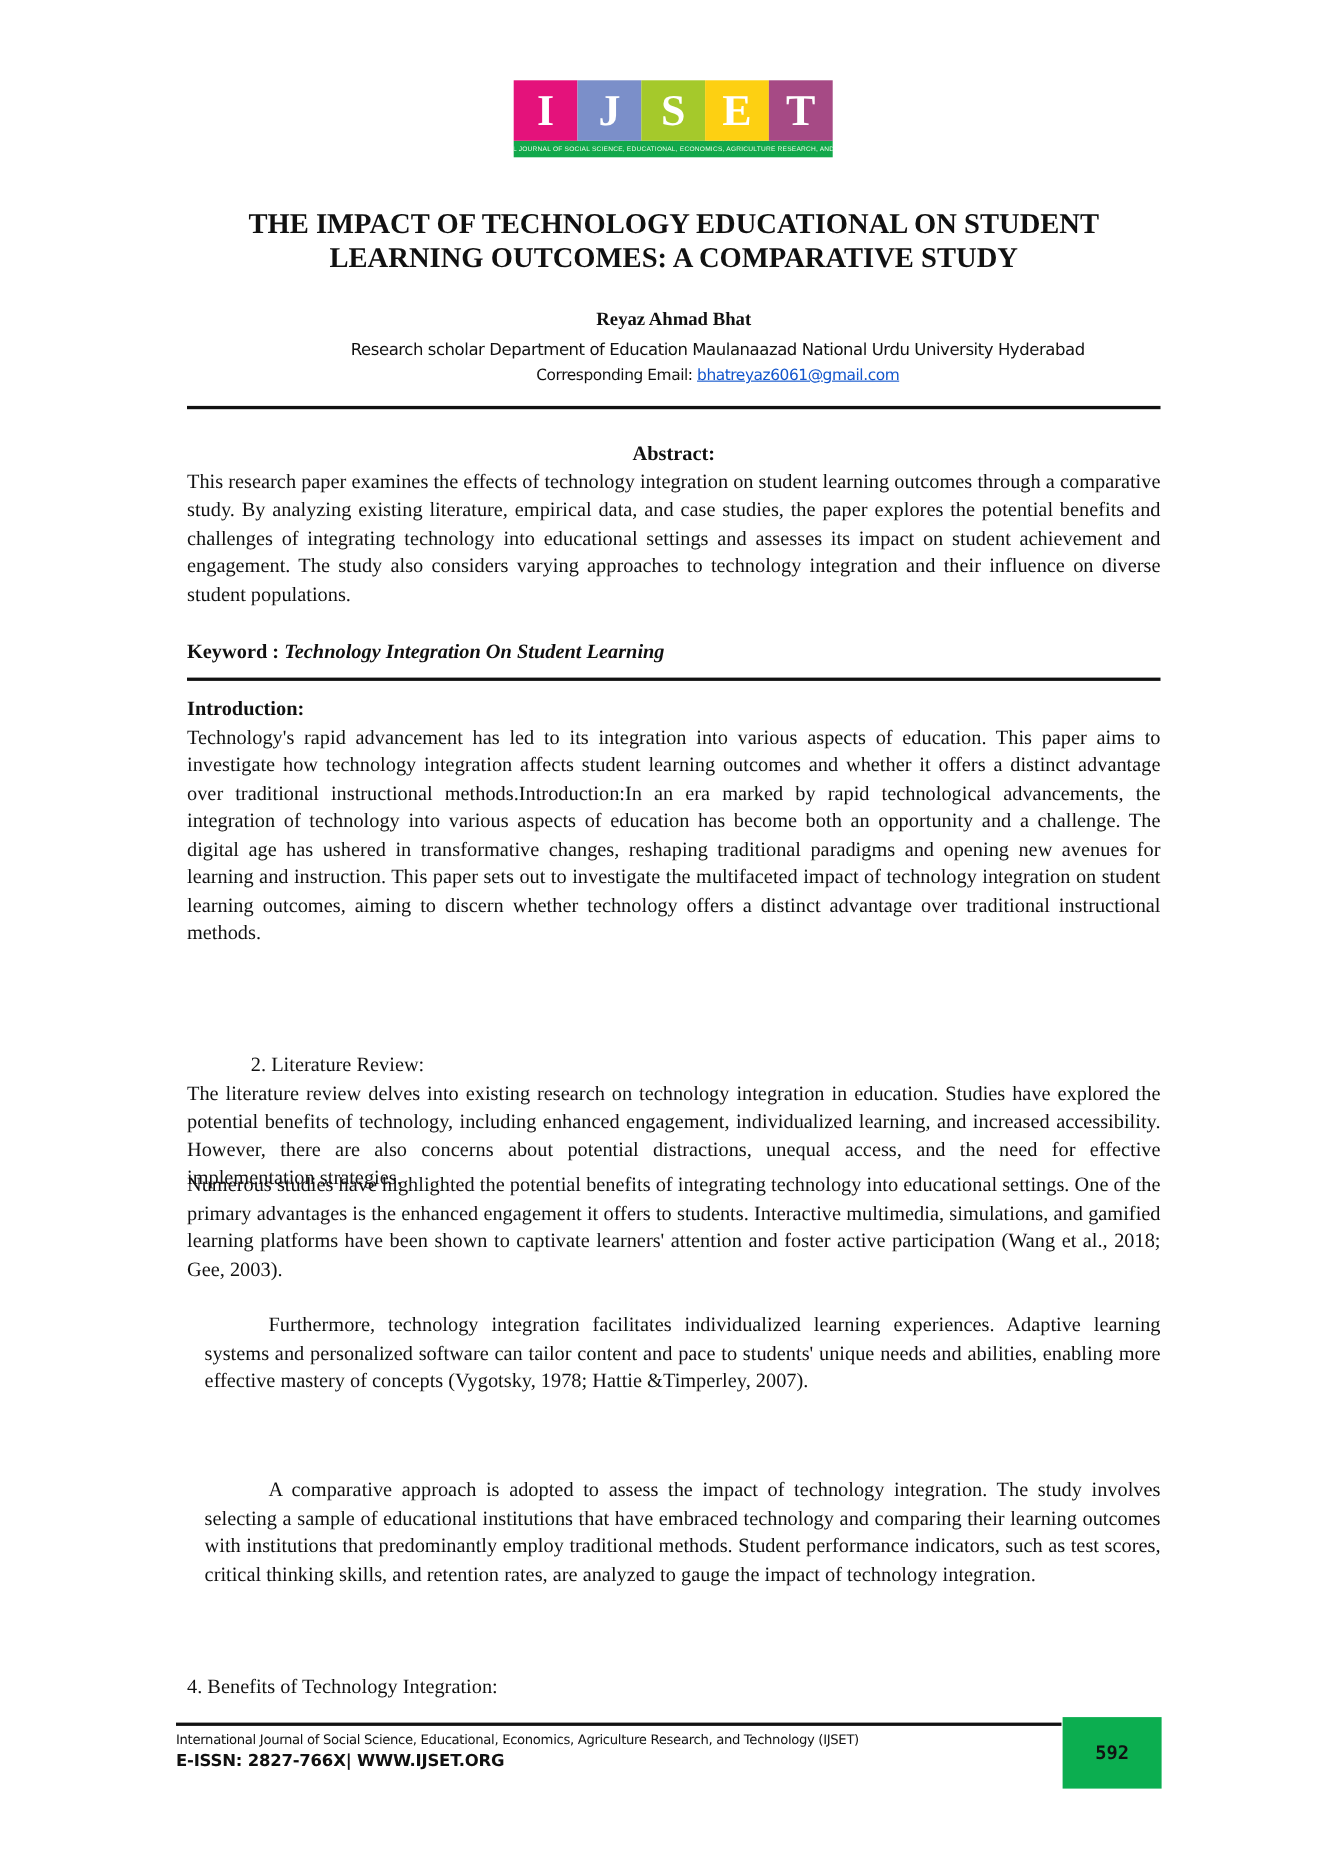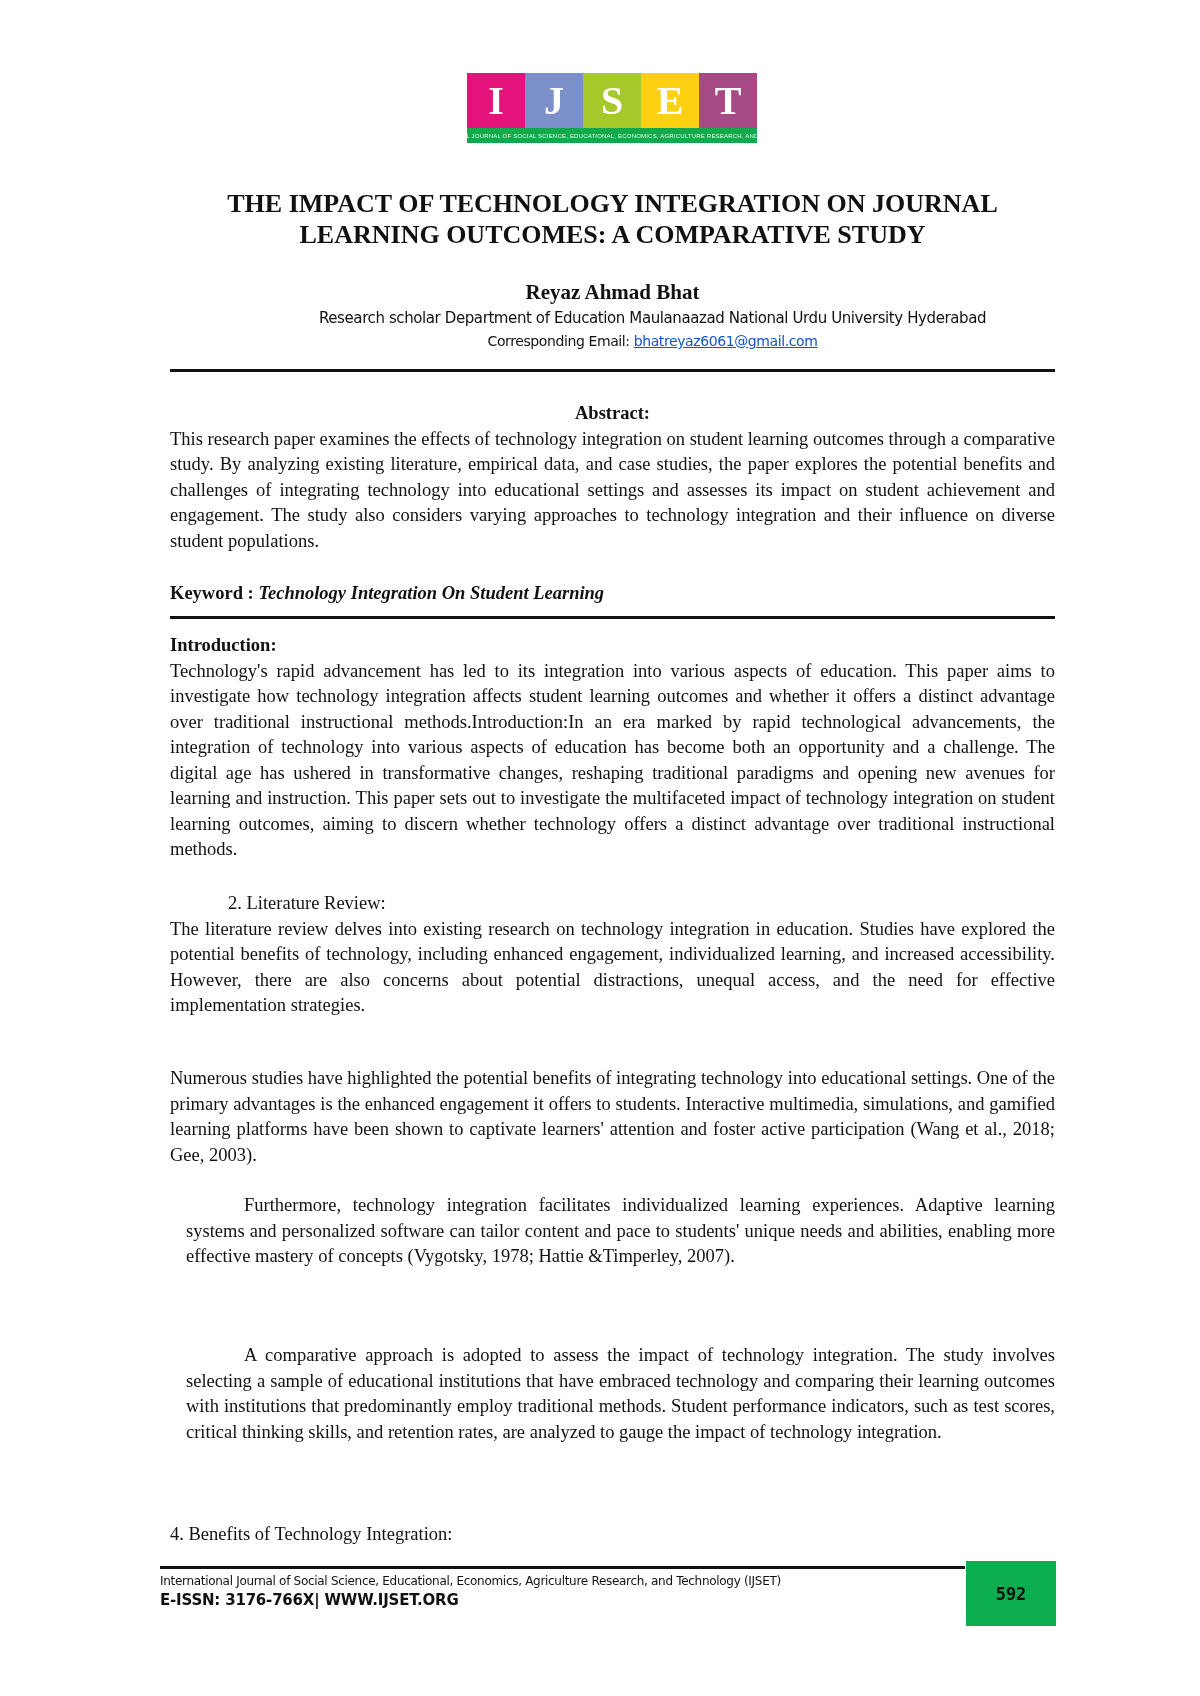--- a/index.html
+++ b/index.html
@@ -58,7 +58,7 @@
 </div>
 
 <div class="title">
-  <div>THE IMPACT OF TECHNOLOGY INTEGRATION ON JOURNAL</div>
+  <div>THE IMPACT OF TECHNOLOGY EDUCATIONAL ON STUDENT</div>
   <div>LEARNING OUTCOMES: A COMPARATIVE STUDY</div>
 </div>
 

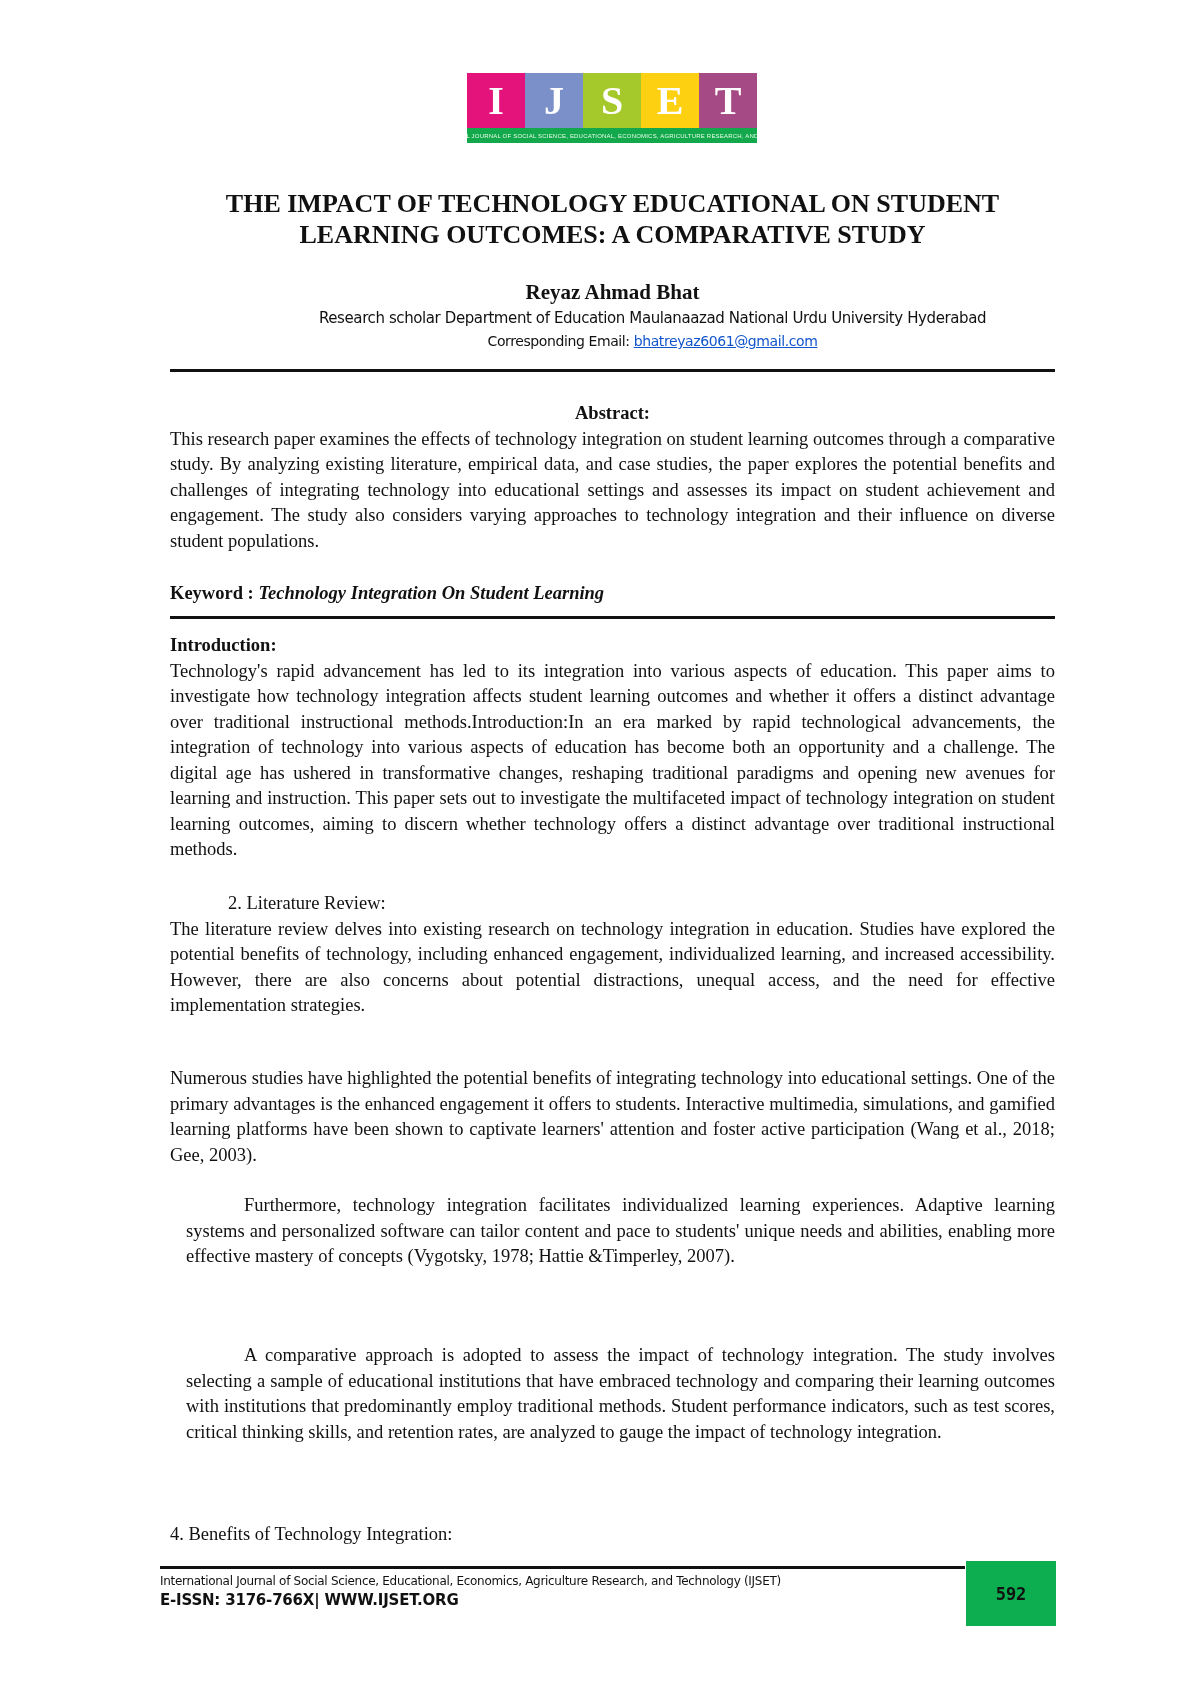--- a/index.html
+++ b/index.html
@@ -18,7 +18,7 @@
   .title { position:absolute; left:170px; width:885px; top:188px; text-align:center;
            font-family:"Liberation Serif", serif; font-weight:bold; font-size:26px; line-height:31px; }
   .author { position:absolute; left:170px; width:885px; top:280px; text-align:center;
-            font-family:"Liberation Serif", serif; font-weight:bold; font-size:21px; }
+            font-family:"Liberation Serif", serif; font-weight:bold; font-size:17px; }
   .affil { position:absolute; left:250px; width:805px; top:309px; text-align:center;
            font-family:"DejaVu Sans", sans-serif; font-size:15px; letter-spacing:-0.4px; }
   .email-line { position:absolute; left:250px; width:805px; top:333px; text-align:center;

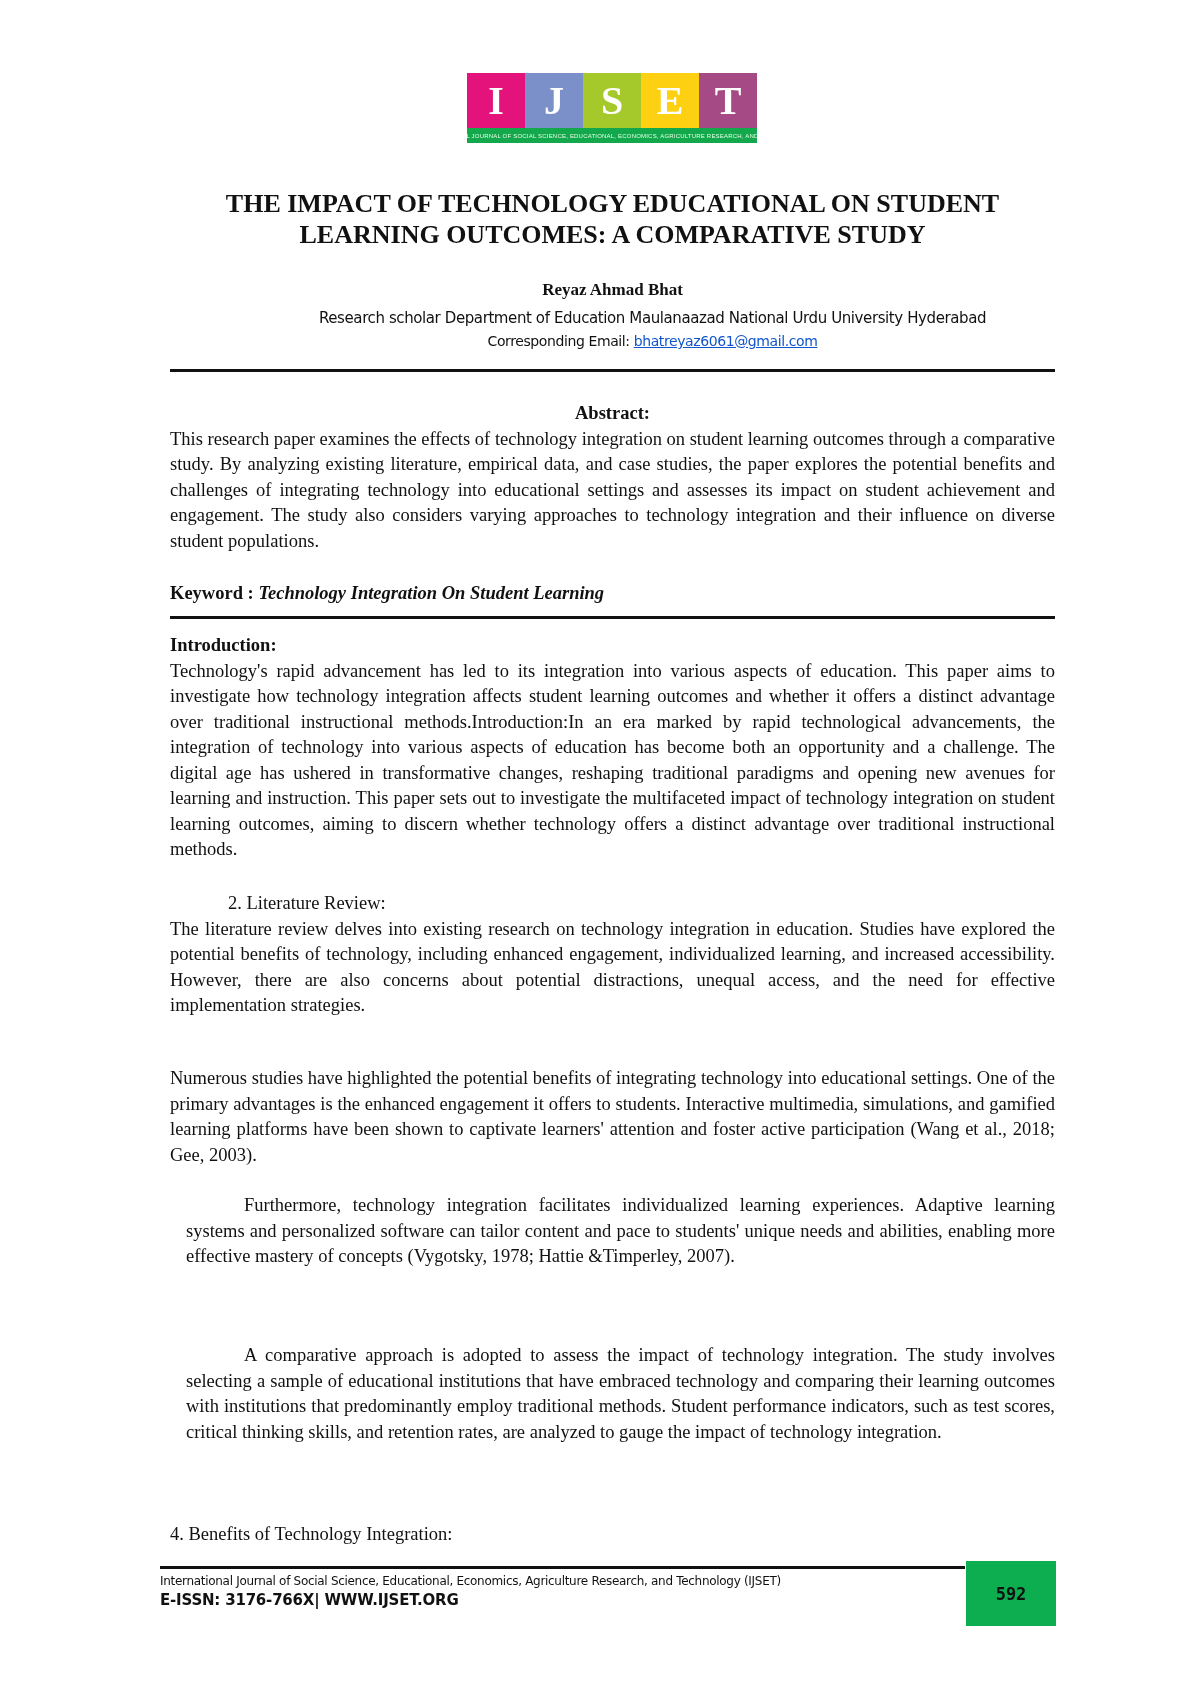--- a/index.html
+++ b/index.html
@@ -86,7 +86,7 @@
   <p>Technology's rapid advancement has led to its integration into various aspects of education. This paper aims to investigate how technology integration affects student learning outcomes and whether it offers a distinct advantage over traditional instructional methods.Introduction:In an era marked by rapid technological advancements, the integration of technology into various aspects of education has become both an opportunity and a challenge. The digital age has ushered in transformative changes, reshaping traditional paradigms and opening new avenues for learning and instruction. This paper sets out to investigate the multifaceted impact of technology integration on student learning outcomes, aiming to discern whether technology offers a distinct advantage over traditional instructional methods.</p>
 </div>
 
-<div class="body-text" style="top:891px;">
+<div class="body-text" style="top:957px;">
   <p class="heading-indent">2. Literature Review:</p>
   <p>The literature review delves into existing research on technology integration in education. Studies have explored the potential benefits of technology, including enhanced engagement, individualized learning, and increased accessibility. However, there are also concerns about potential distractions, unequal access, and the need for effective implementation strategies.</p>
 </div>

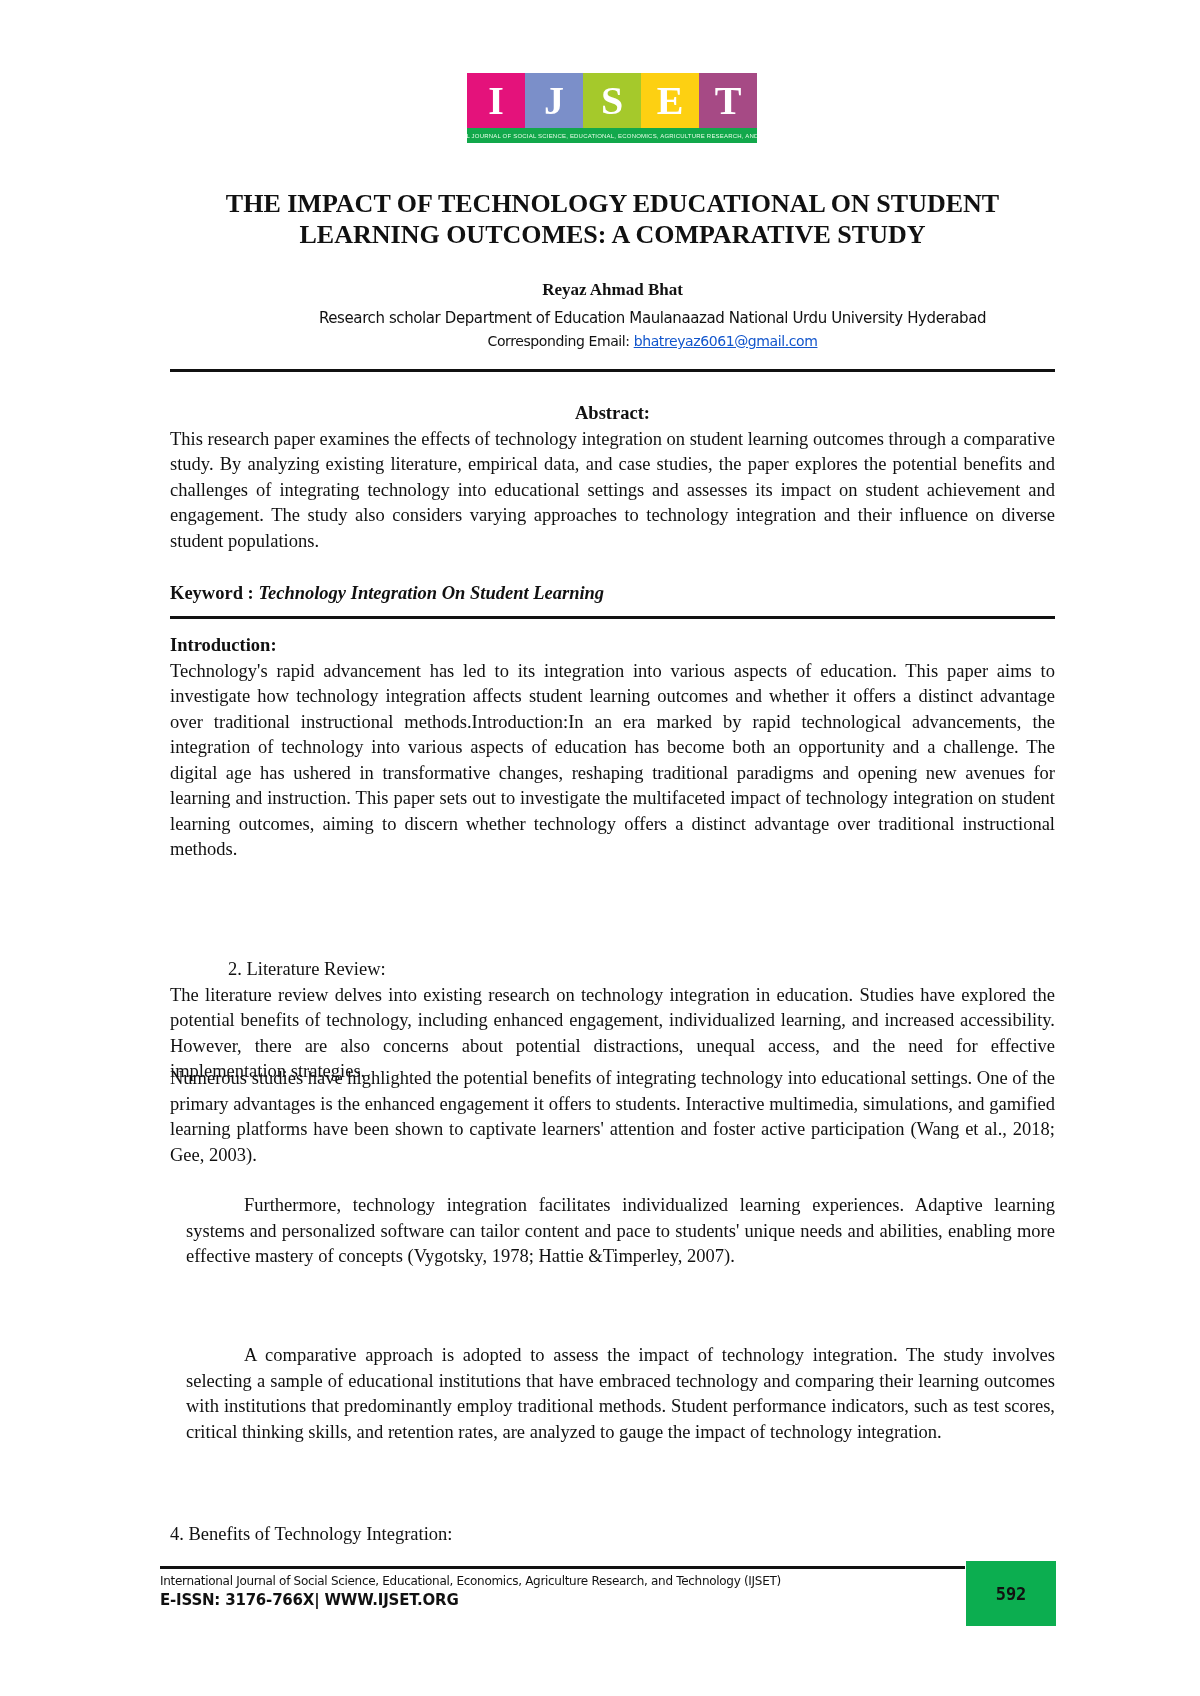--- a/index.html
+++ b/index.html
@@ -106,7 +106,7 @@
 
 <div class="footer-rule"></div>
 <div class="footer-j">International Journal of Social Science, Educational, Economics, Agriculture Research, and Technology (IJSET)</div>
-<div class="footer-issn">E-ISSN: 3176-766X| WWW.IJSET.ORG</div>
+<div class="footer-issn">E-ISSN: 2827-766X| WWW.IJSET.ORG</div>
 <div class="page-box">
   <span>592</span>
 </div>

